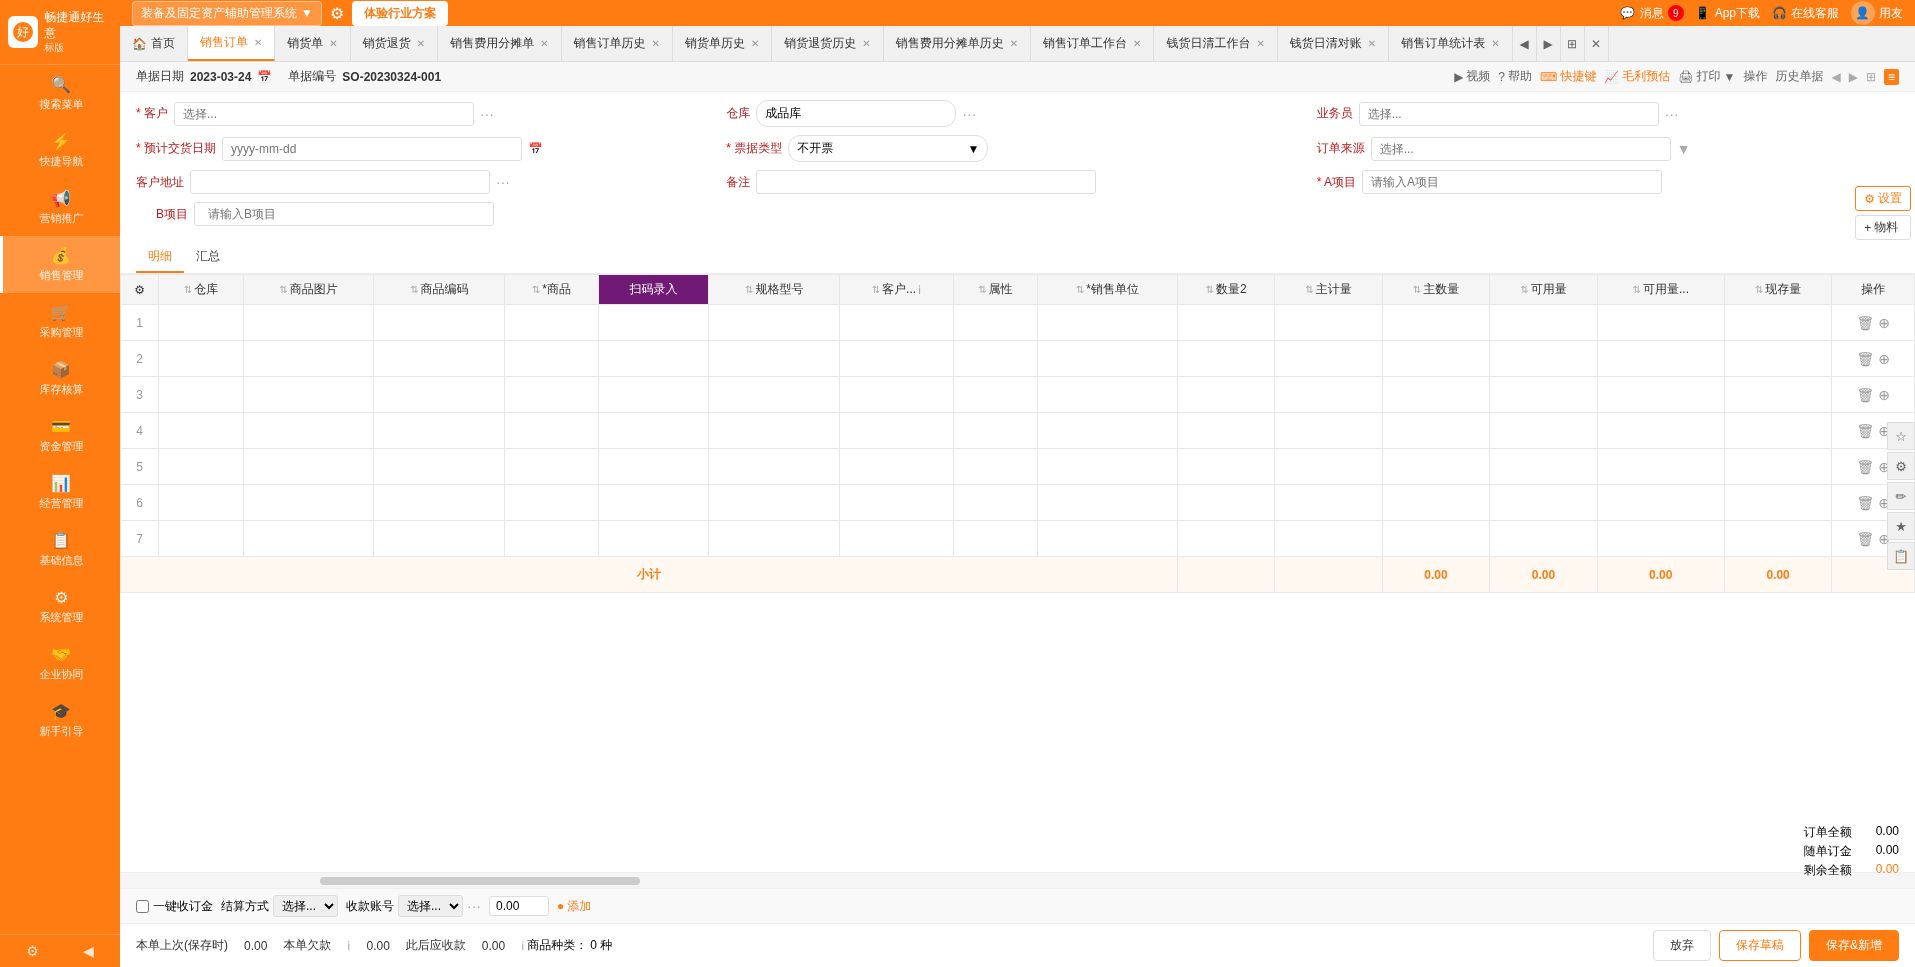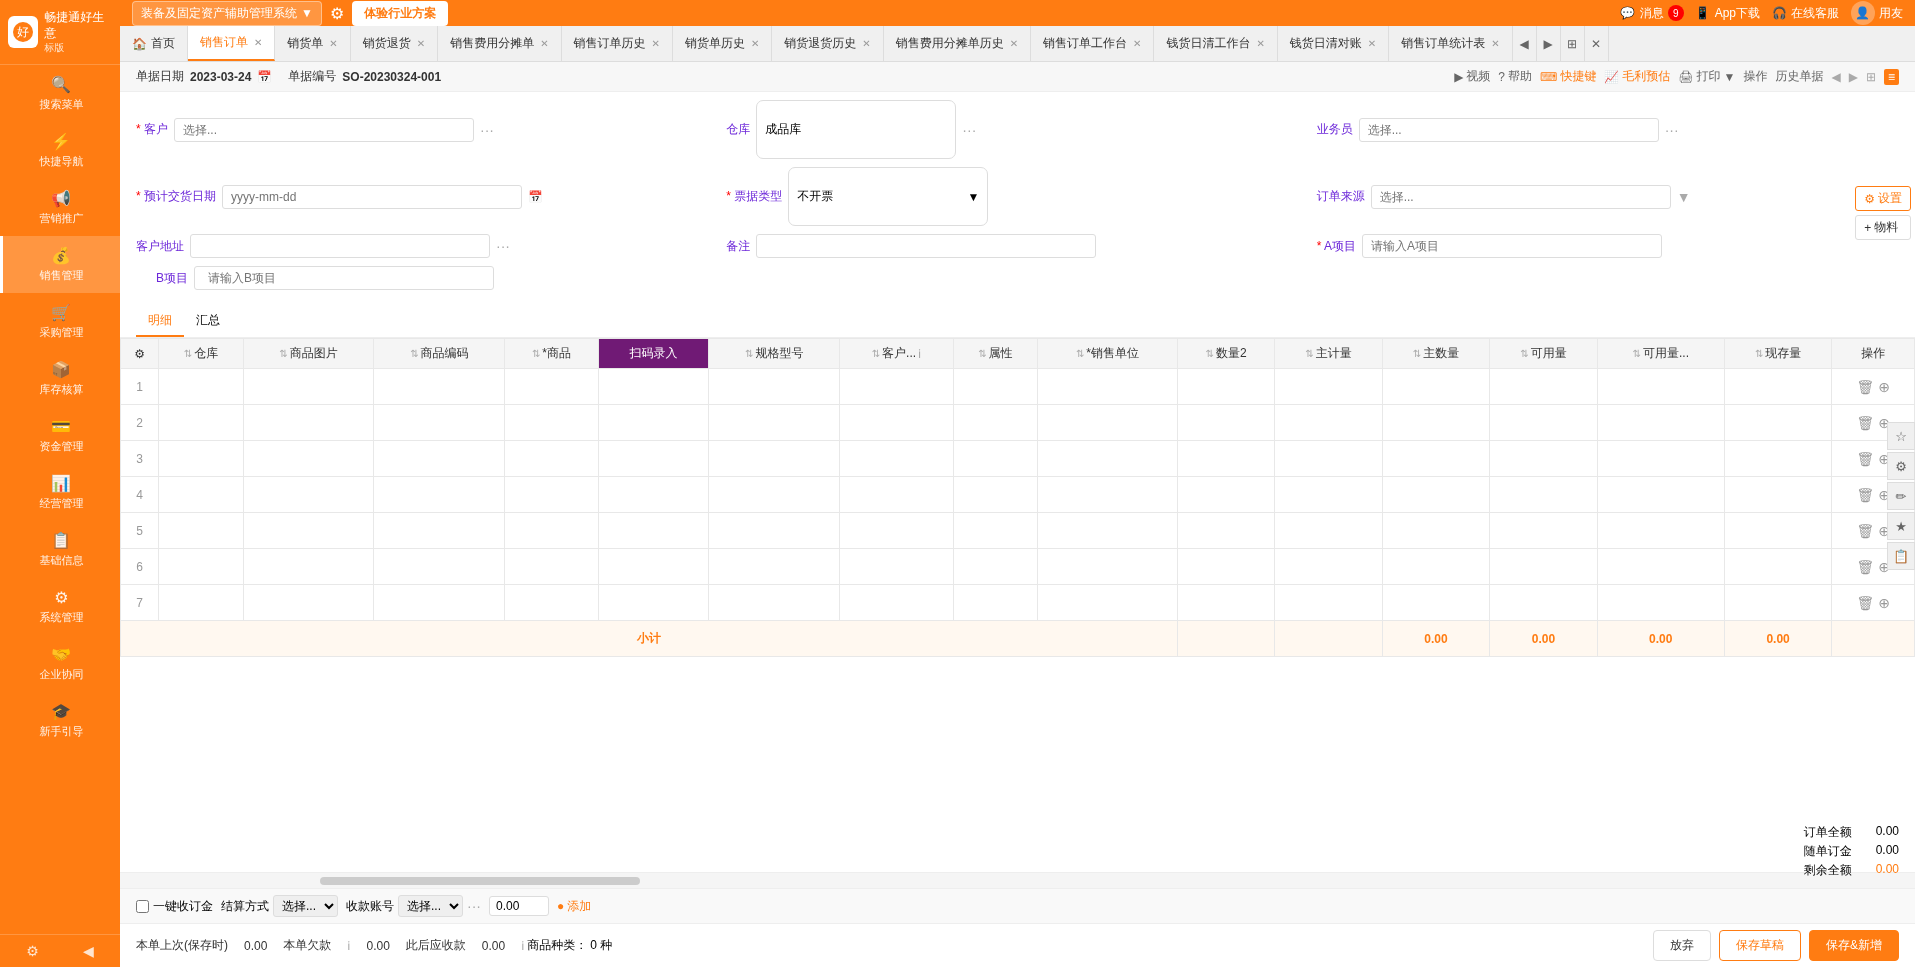--- a/index.html
+++ b/index.html
@@ -174,7 +174,7 @@
     .form-body { padding: 8px 16px; flex-shrink: 0; }
     .form-row { display: flex; align-items: center; gap: 8px; margin-bottom: 8px; }
     .form-field { display: flex; align-items: center; gap: 6px; flex: 1; }
-    .form-field-label { color: #6d28d9; white-space: nowrap; font-size: 12px; }
+    .form-field-label { color: #b91c1c; white-space: nowrap; font-size: 12px; }
     .form-field-label.required::before { content: '* '; color: red; }
     .form-input {
       flex: 1;

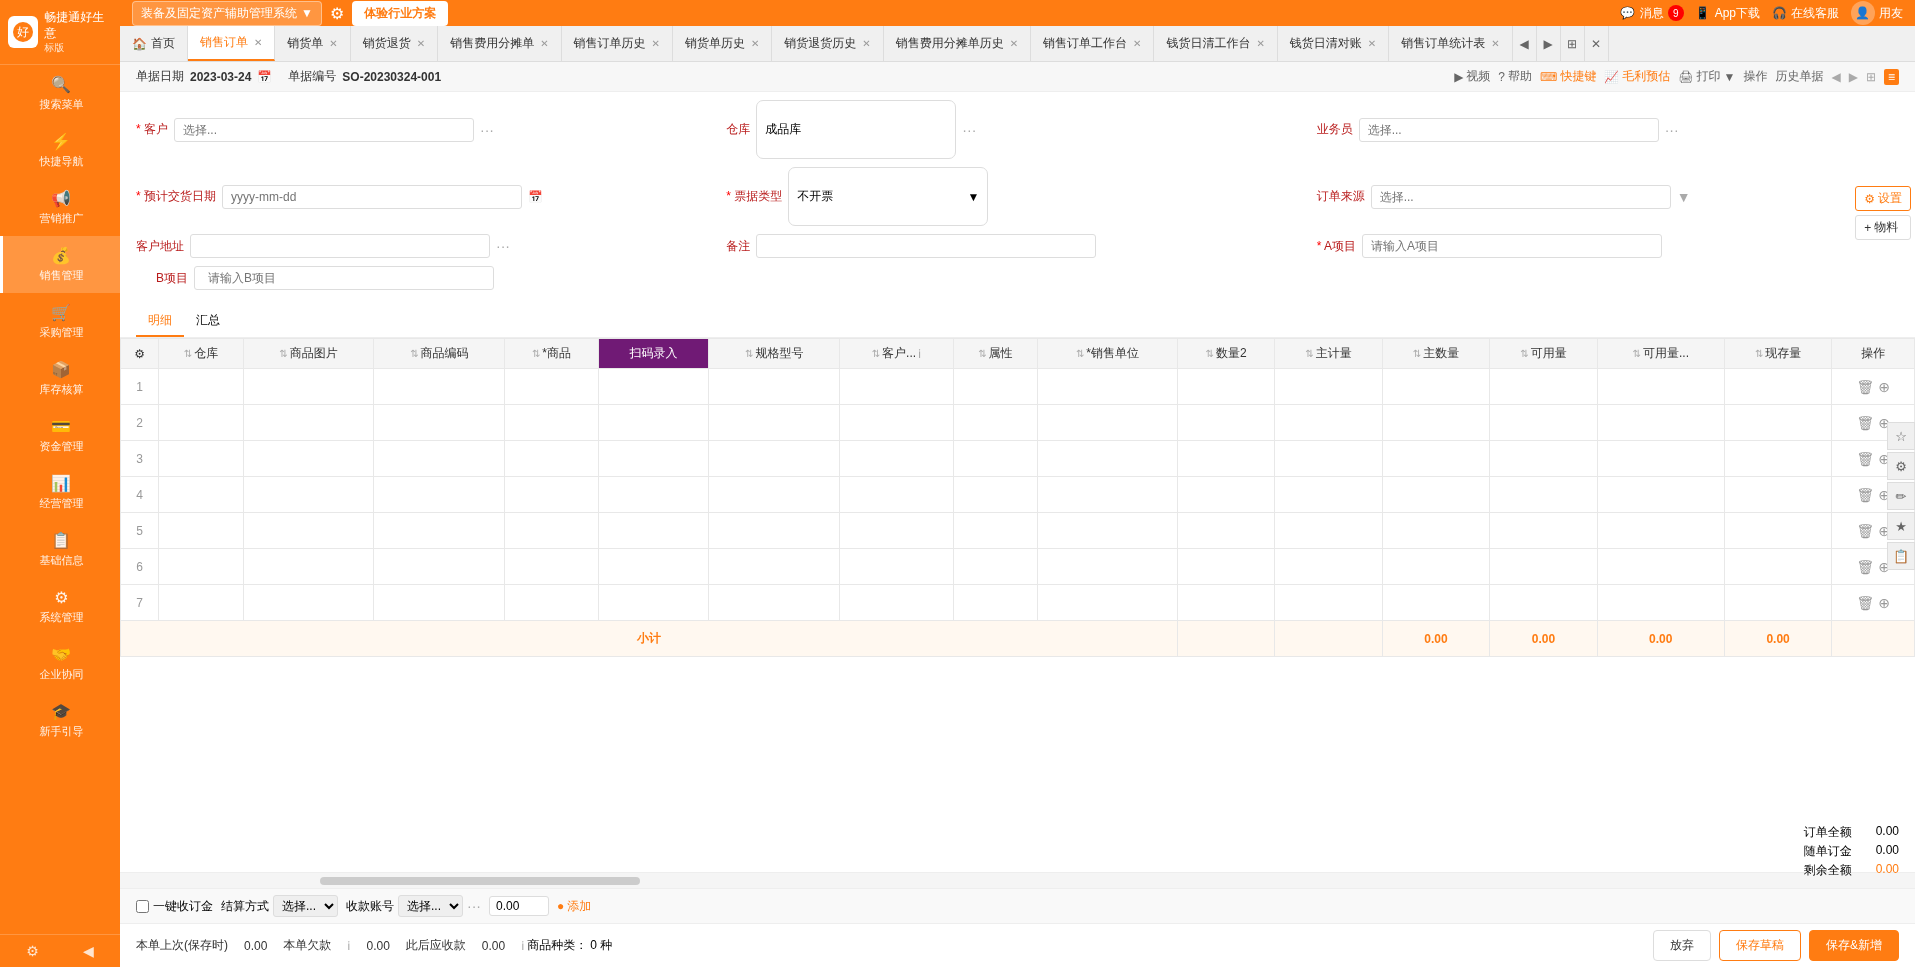--- a/index.html
+++ b/index.html
@@ -189,8 +189,8 @@
     .form-select {
       flex: 1;
       border: 1px solid #ddd;
-      border-radius: 7px;
-      padding: 20px 8px;
+      border-radius: 12px;
+      padding: 4px 8px;
       font-size: 12px;
       background: white;
       cursor: pointer;

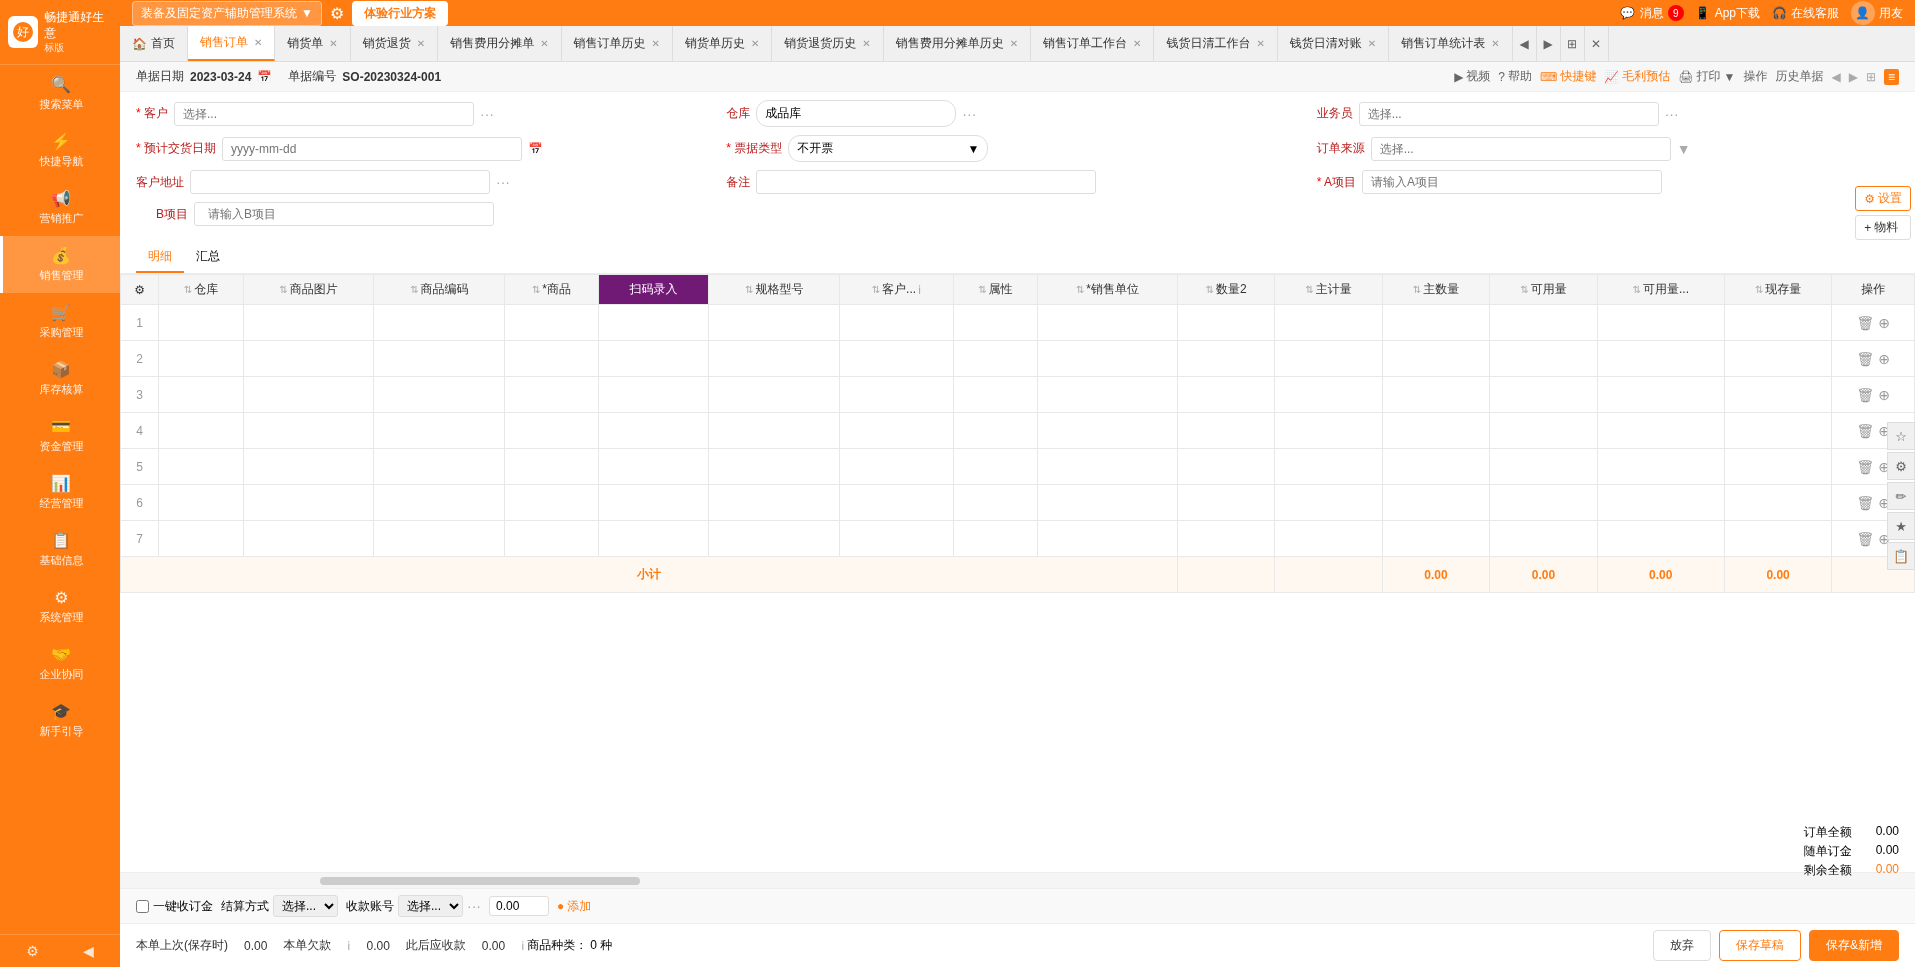--- a/index.html
+++ b/index.html
@@ -207,7 +207,7 @@
       padding: 6px 12px;
       cursor: pointer;
       font-size: 12px;
-      color: #000000;
+      color: #404040;
       border-bottom: 2px solid transparent;
     }
     .detail-tab.active { color: #ff7c12; border-bottom-color: #ff7c12; }

